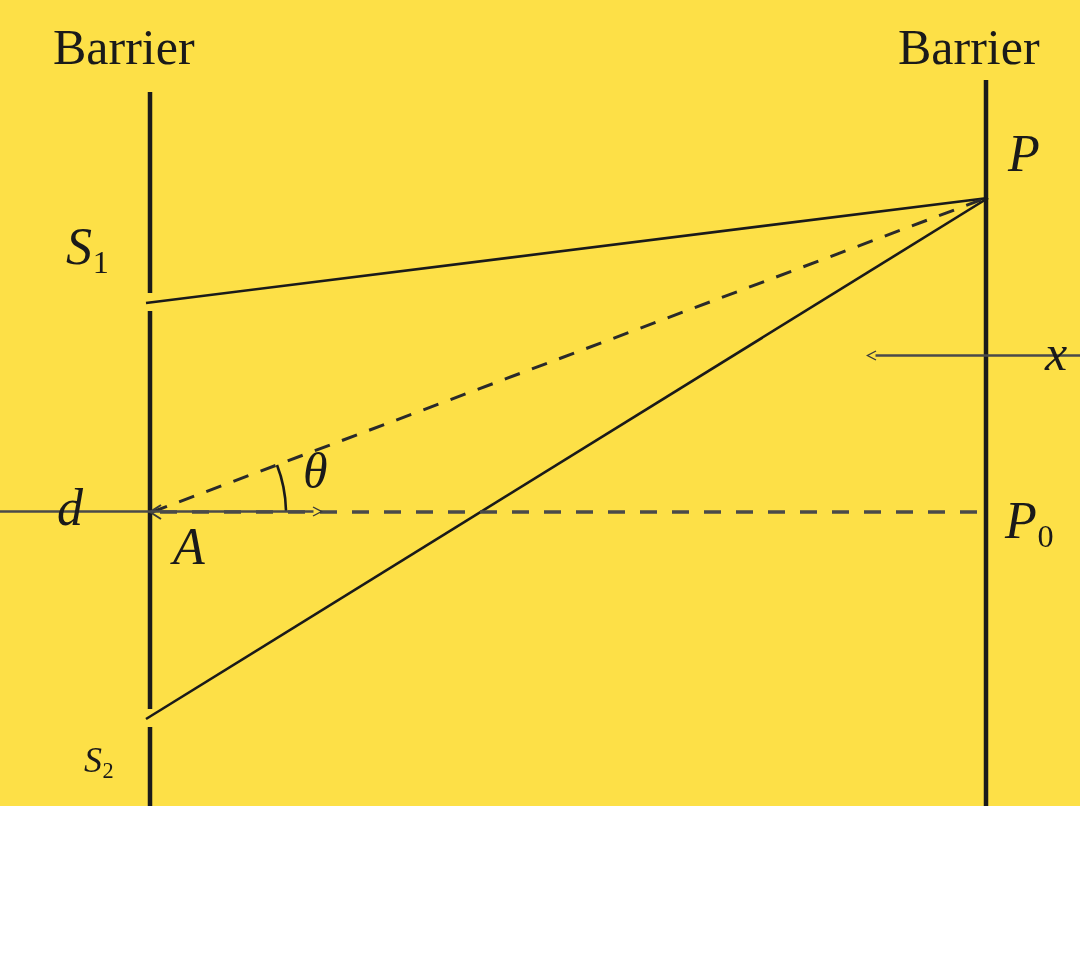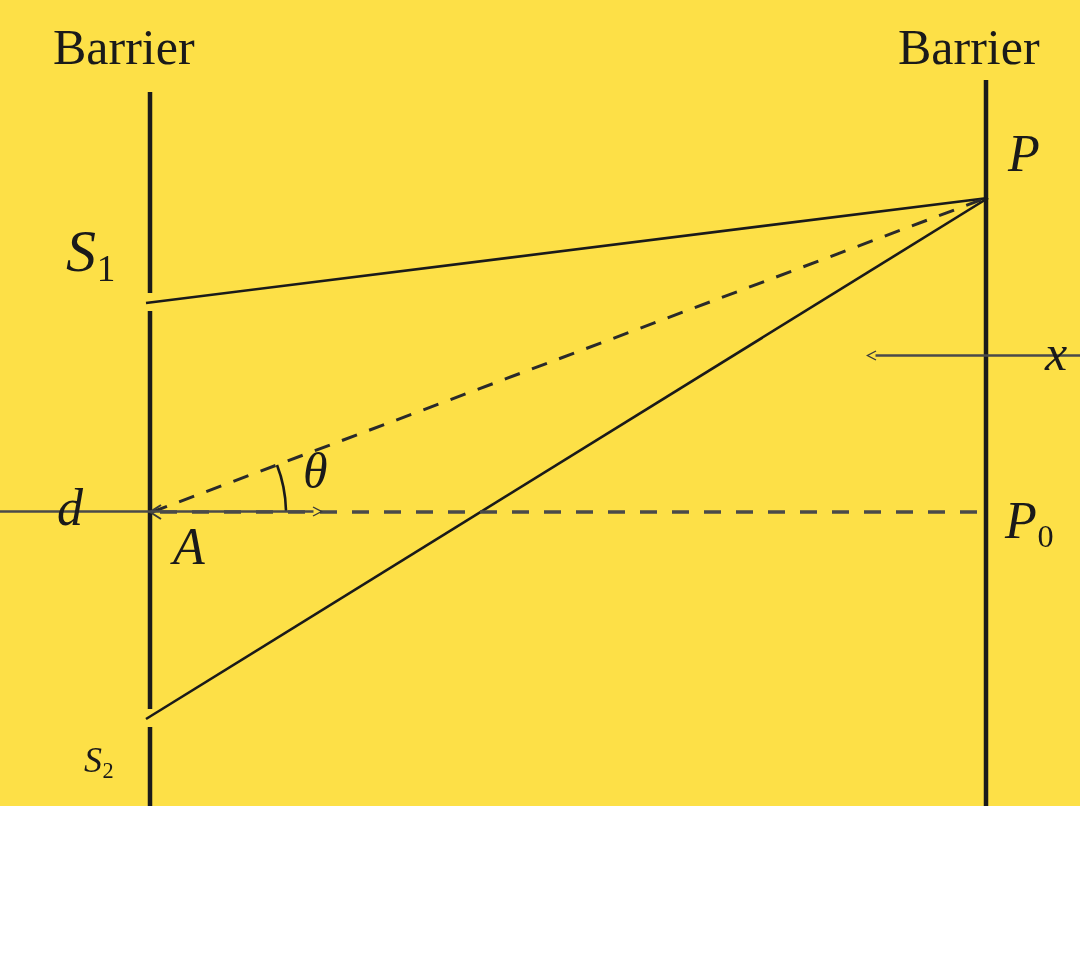--- a/index.html
+++ b/index.html
@@ -52,7 +52,7 @@
   }
   #label-barrier { left: 53px;  top: 22px;  font-size: 50px; }
   #label-screen  { left: 898px; top: 22px;  font-size: 50px; }
-  #label-s1      { left: 66px;  top: 221px; font-size: 60px; }
+  #label-s1      { left: 66px;  top: 221px; font-size: 52px; }
   #label-s2      { left: 84px;  top: 742px; font-size: 36px; }
   #label-d-small { left: 57px;  top: 482px; font-size: 52px; }
   #label-theta   { left: 303px; top: 446px; font-size: 50px; }

